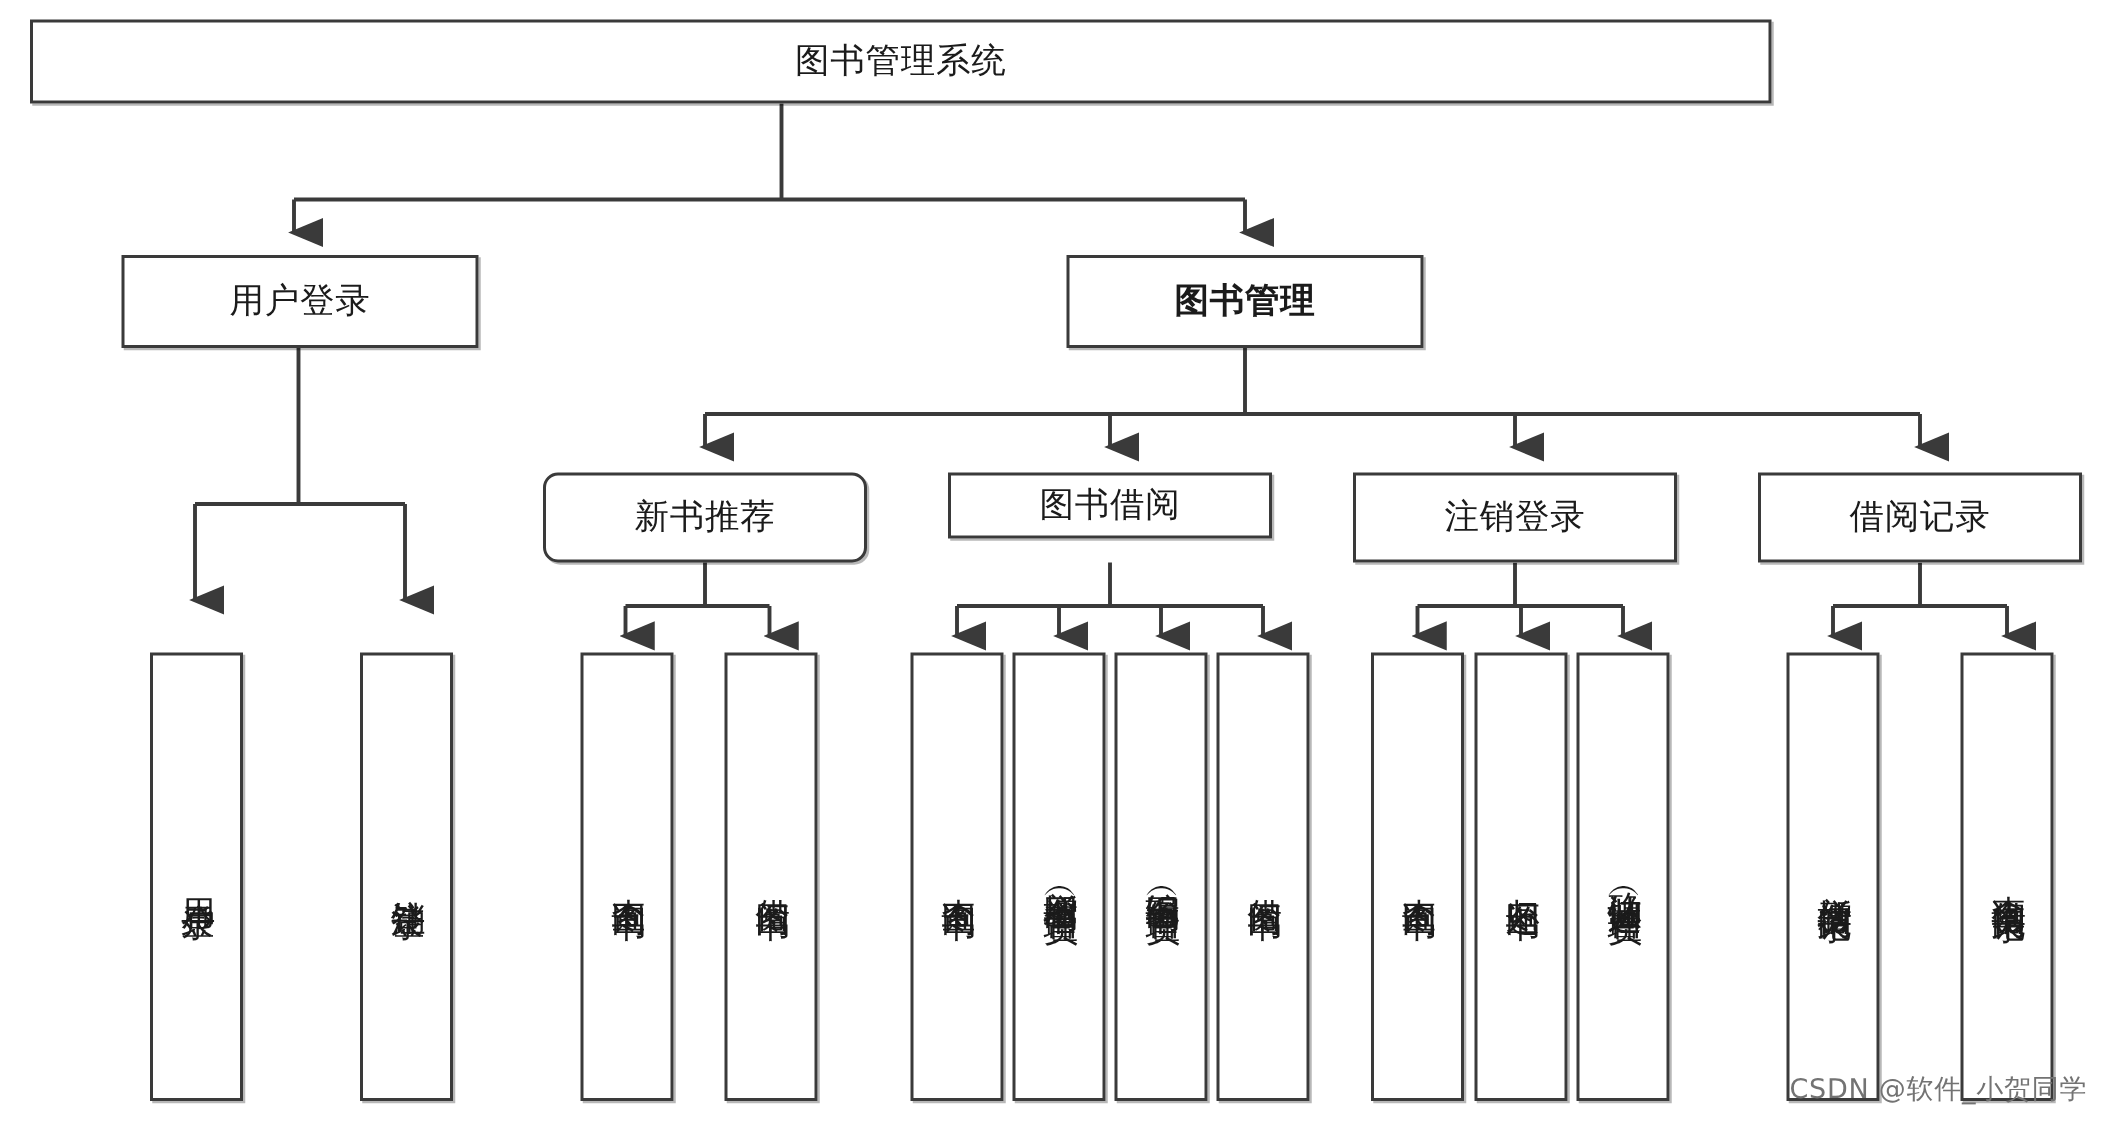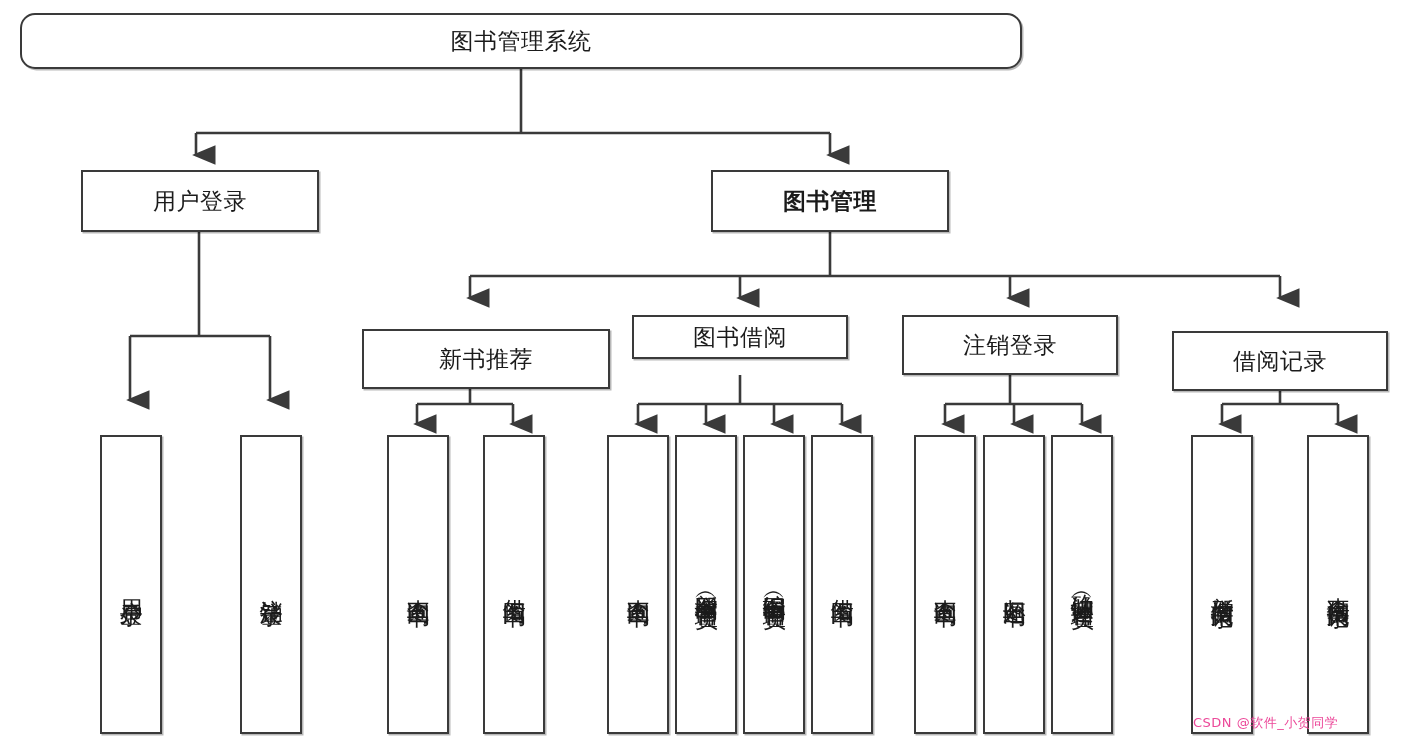--- a/index.html
+++ b/index.html
@@ -117,7 +117,7 @@
     </g>
   </svg>
 
-  <div class="node" style="left:20px; top:13px; width:1002px; height:56px;border-radius:15px;">
+  <div class="node" style="left:20px; top:13px; width:1161px; height:56px;">
     <span class="label">图书管理系统</span>
   </div>
 

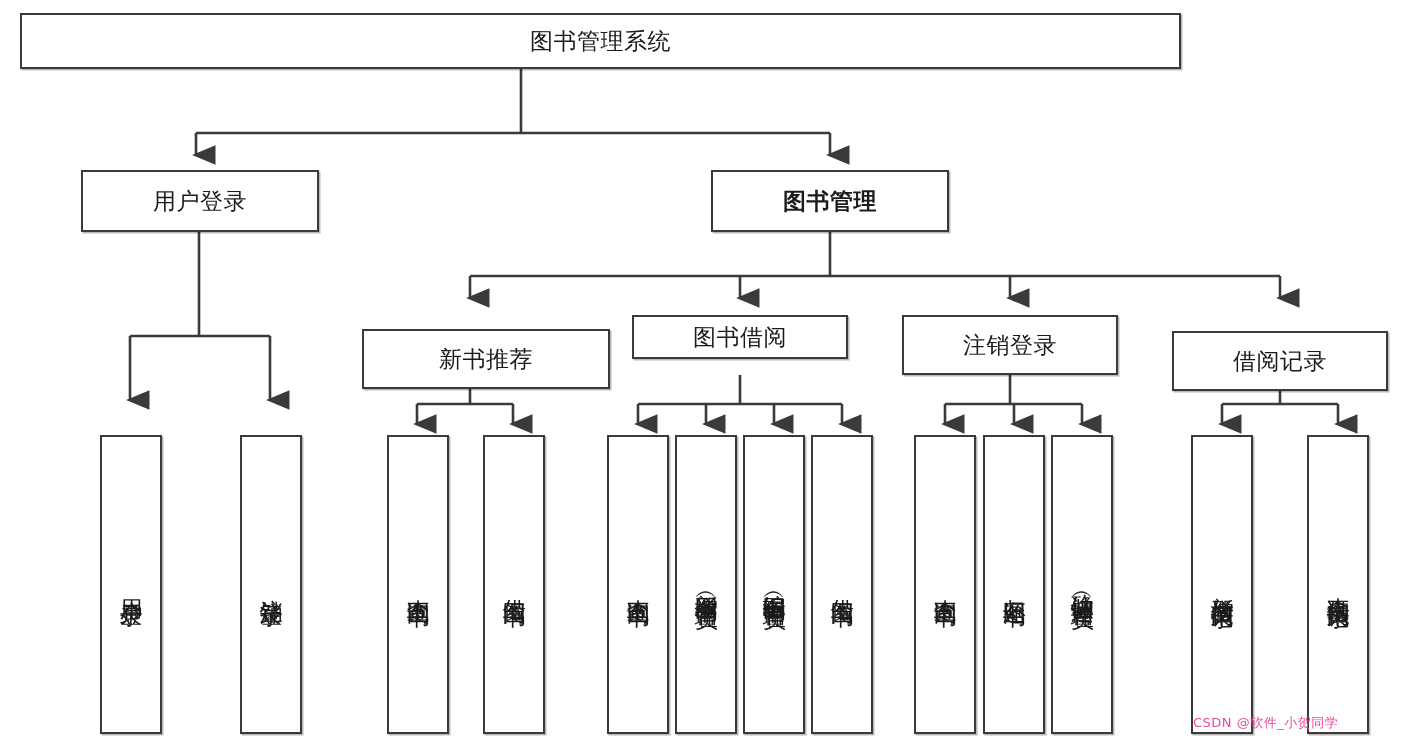--- a/index.html
+++ b/index.html
@@ -128,7 +128,7 @@
     <span class="label">图书管理</span>
   </div>
 
-  <div class="node" style="left:362px; top:329px; width:248px; height:60px;">
+  <div class="node" style="left:362px; top:315px; width:216px; height:60px;border-radius:10px;">
     <span class="label">新书推荐</span>
   </div>
   <div class="node" style="left:632px; top:315px; width:216px; height:44px;">

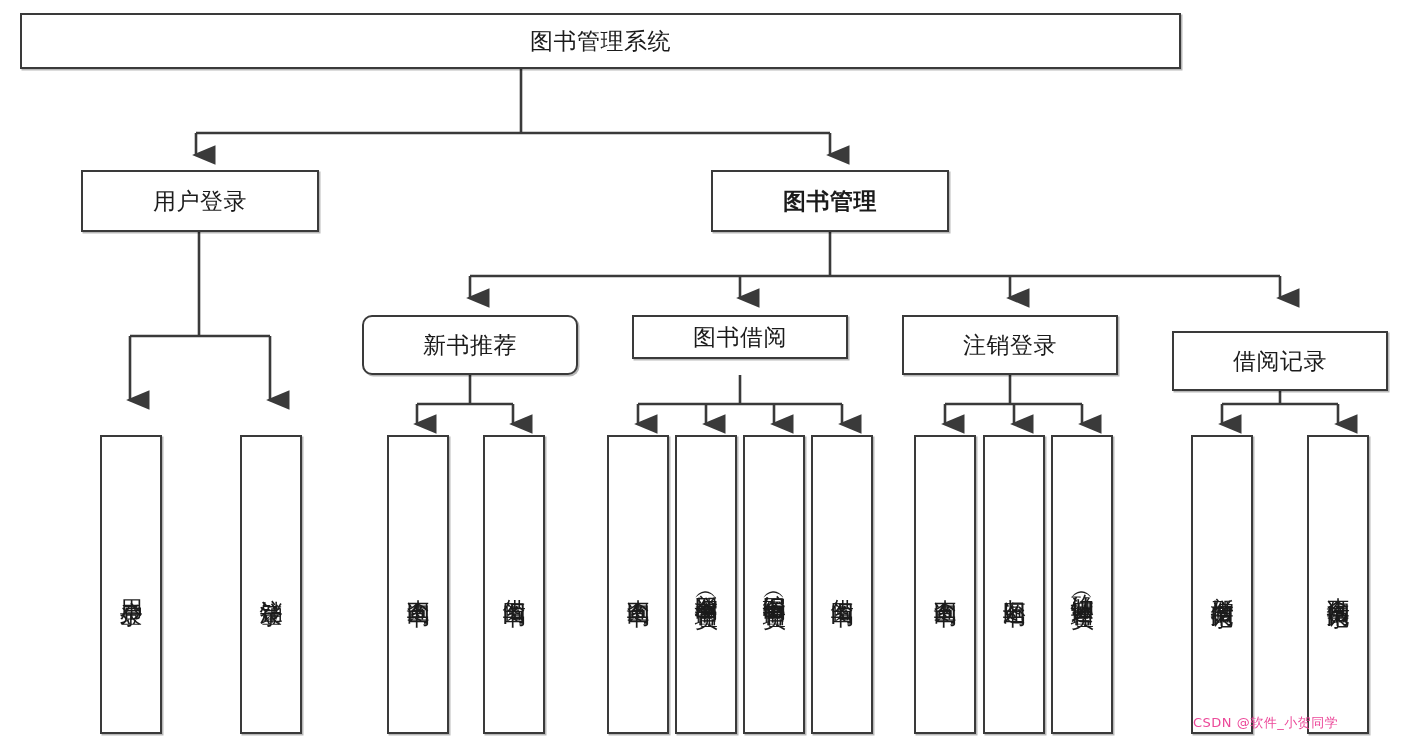--- a/index.html
+++ b/index.html
@@ -137,7 +137,7 @@
   <div class="node" style="left:902px; top:315px; width:216px; height:60px;">
     <span class="label">注销登录</span>
   </div>
-  <div class="node" style="left:1172px; top:315px; width:216px; height:60px;margin-top:16px;">
+  <div class="node" style="left:1172px; top:315px; width:216px; height:60px;">
     <span class="label">借阅记录</span>
   </div>
 

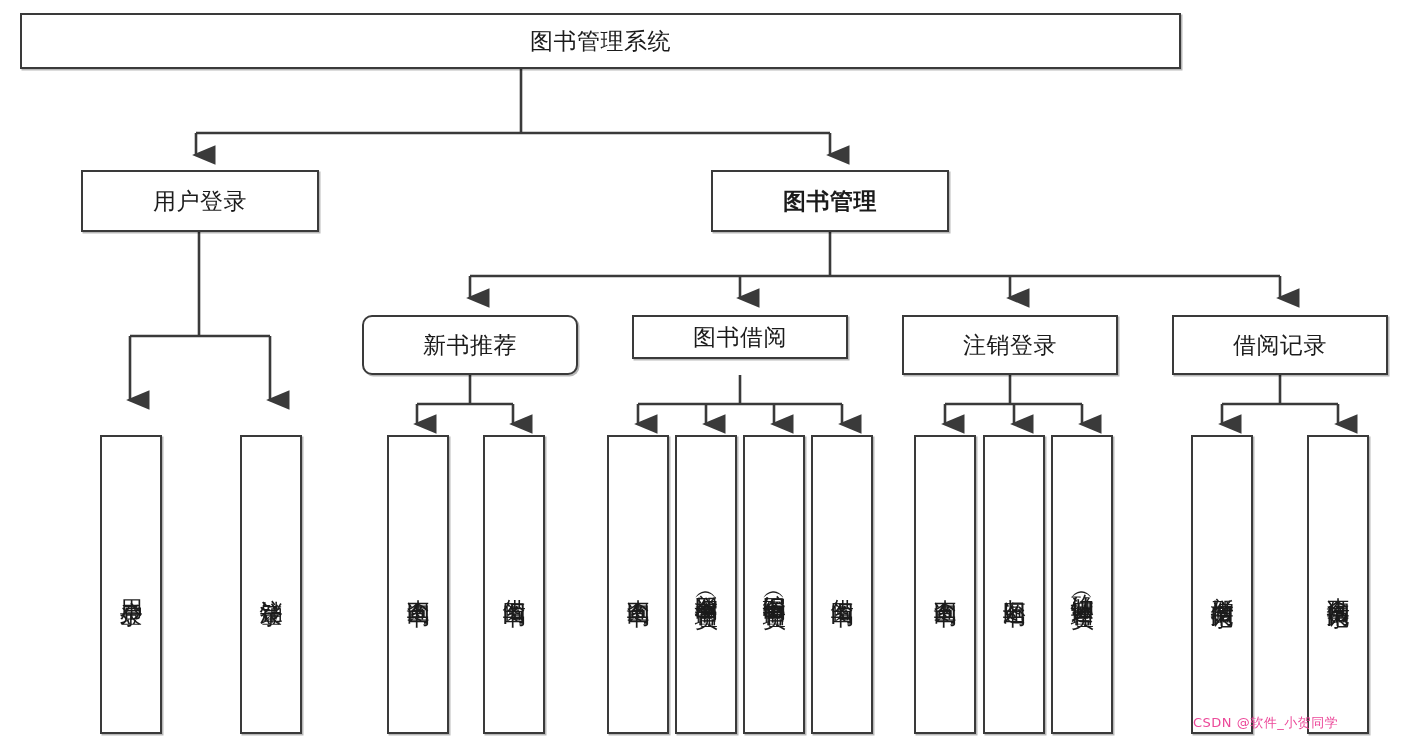--- a/index.html
+++ b/index.html
@@ -55,8 +55,8 @@
   }
   .watermark {
     position: absolute;
-    font-size: 13px;
-    color: #ec4899;
+    font-size: 18px;
+    color: #737373;
     letter-spacing: 0.5px;
     white-space: nowrap;
     user-select: none;

